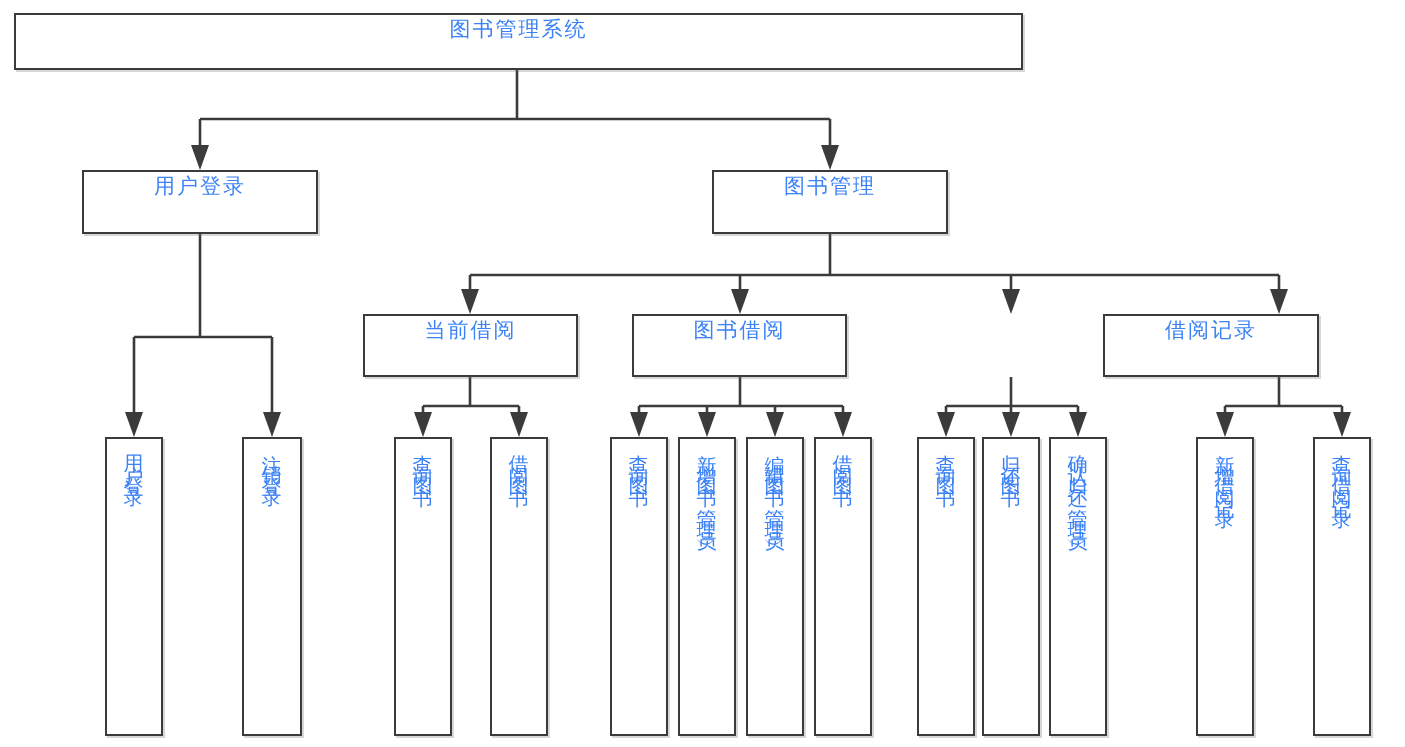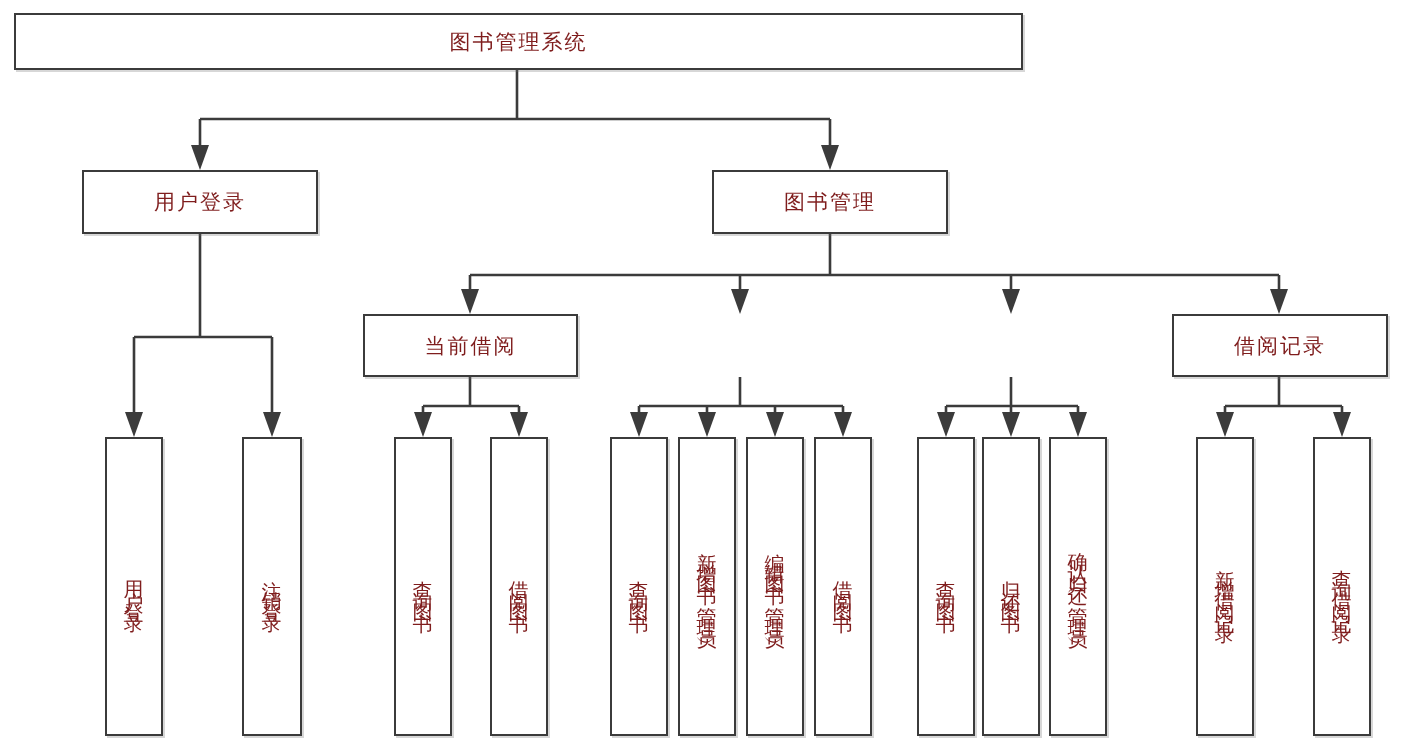--- a/index.html
+++ b/index.html
@@ -12,8 +12,8 @@
     position:absolute; box-sizing:border-box;
     border:2.5px solid #3b3b3b; background:#ffffff;
     box-shadow:2px 2px 0 rgba(110,110,110,0.28);
-    display:flex; align-items:center; justify-content:center;
-    color:#7f1d1d;
+    display:flex; justify-content:center;
+    color:#3b82f6;
   }
   .node.h .lbl { font-size:21px; letter-spacing:2px; white-space:nowrap; }
   .node.v .lbl {

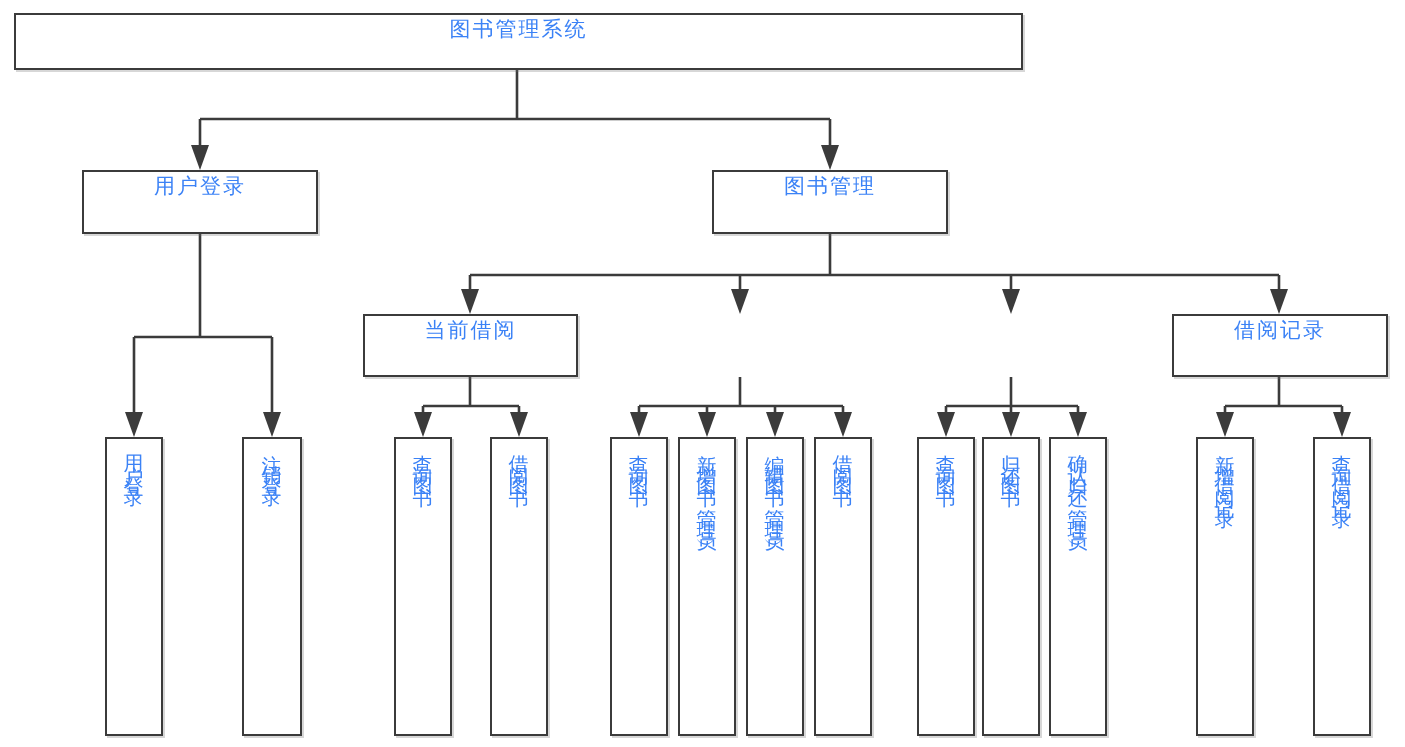--- a/index.html
+++ b/index.html
@@ -85,6 +85,9 @@
   <div class="node h" style="left:363px;top:314px;width:215px;height:63px">
     <span class="lbl">当前借阅</span>
   </div>
+  <div class="node h" style="left:632px;top:314px;width:215px;height:63px">
+    <span class="lbl">图书借阅</span>
+  </div>
   <div class="node h" style="left:1172px;top:314px;width:216px;height:63px">
     <span class="lbl">借阅记录</span>
   </div>

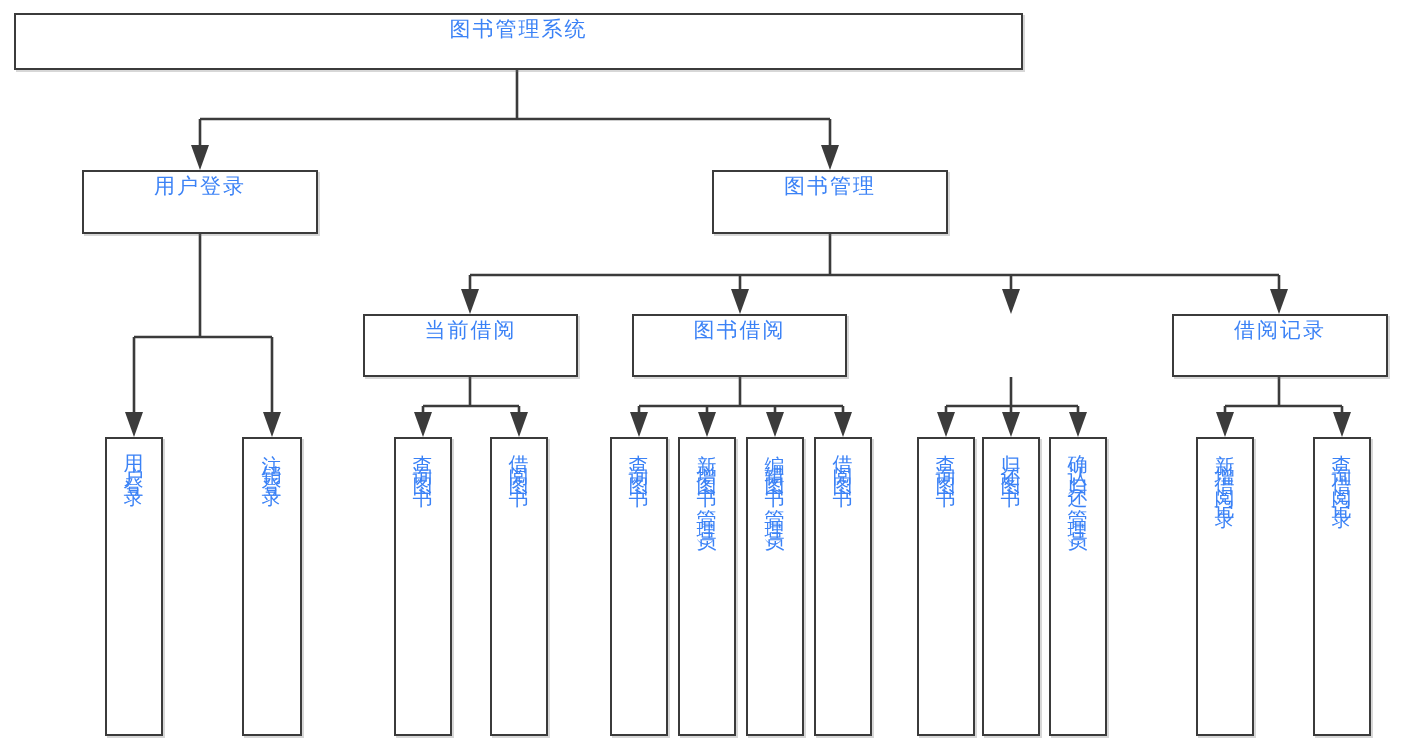--- a/index.html
+++ b/index.html
@@ -88,7 +88,7 @@
   <div class="node h" style="left:632px;top:314px;width:215px;height:63px">
     <span class="lbl">图书借阅</span>
   </div>
-  <div class="node h" style="left:1172px;top:314px;width:216px;height:63px">
+  <div class="node h" style="left:1103px;top:314px;width:216px;height:63px">
     <span class="lbl">借阅记录</span>
   </div>
 

